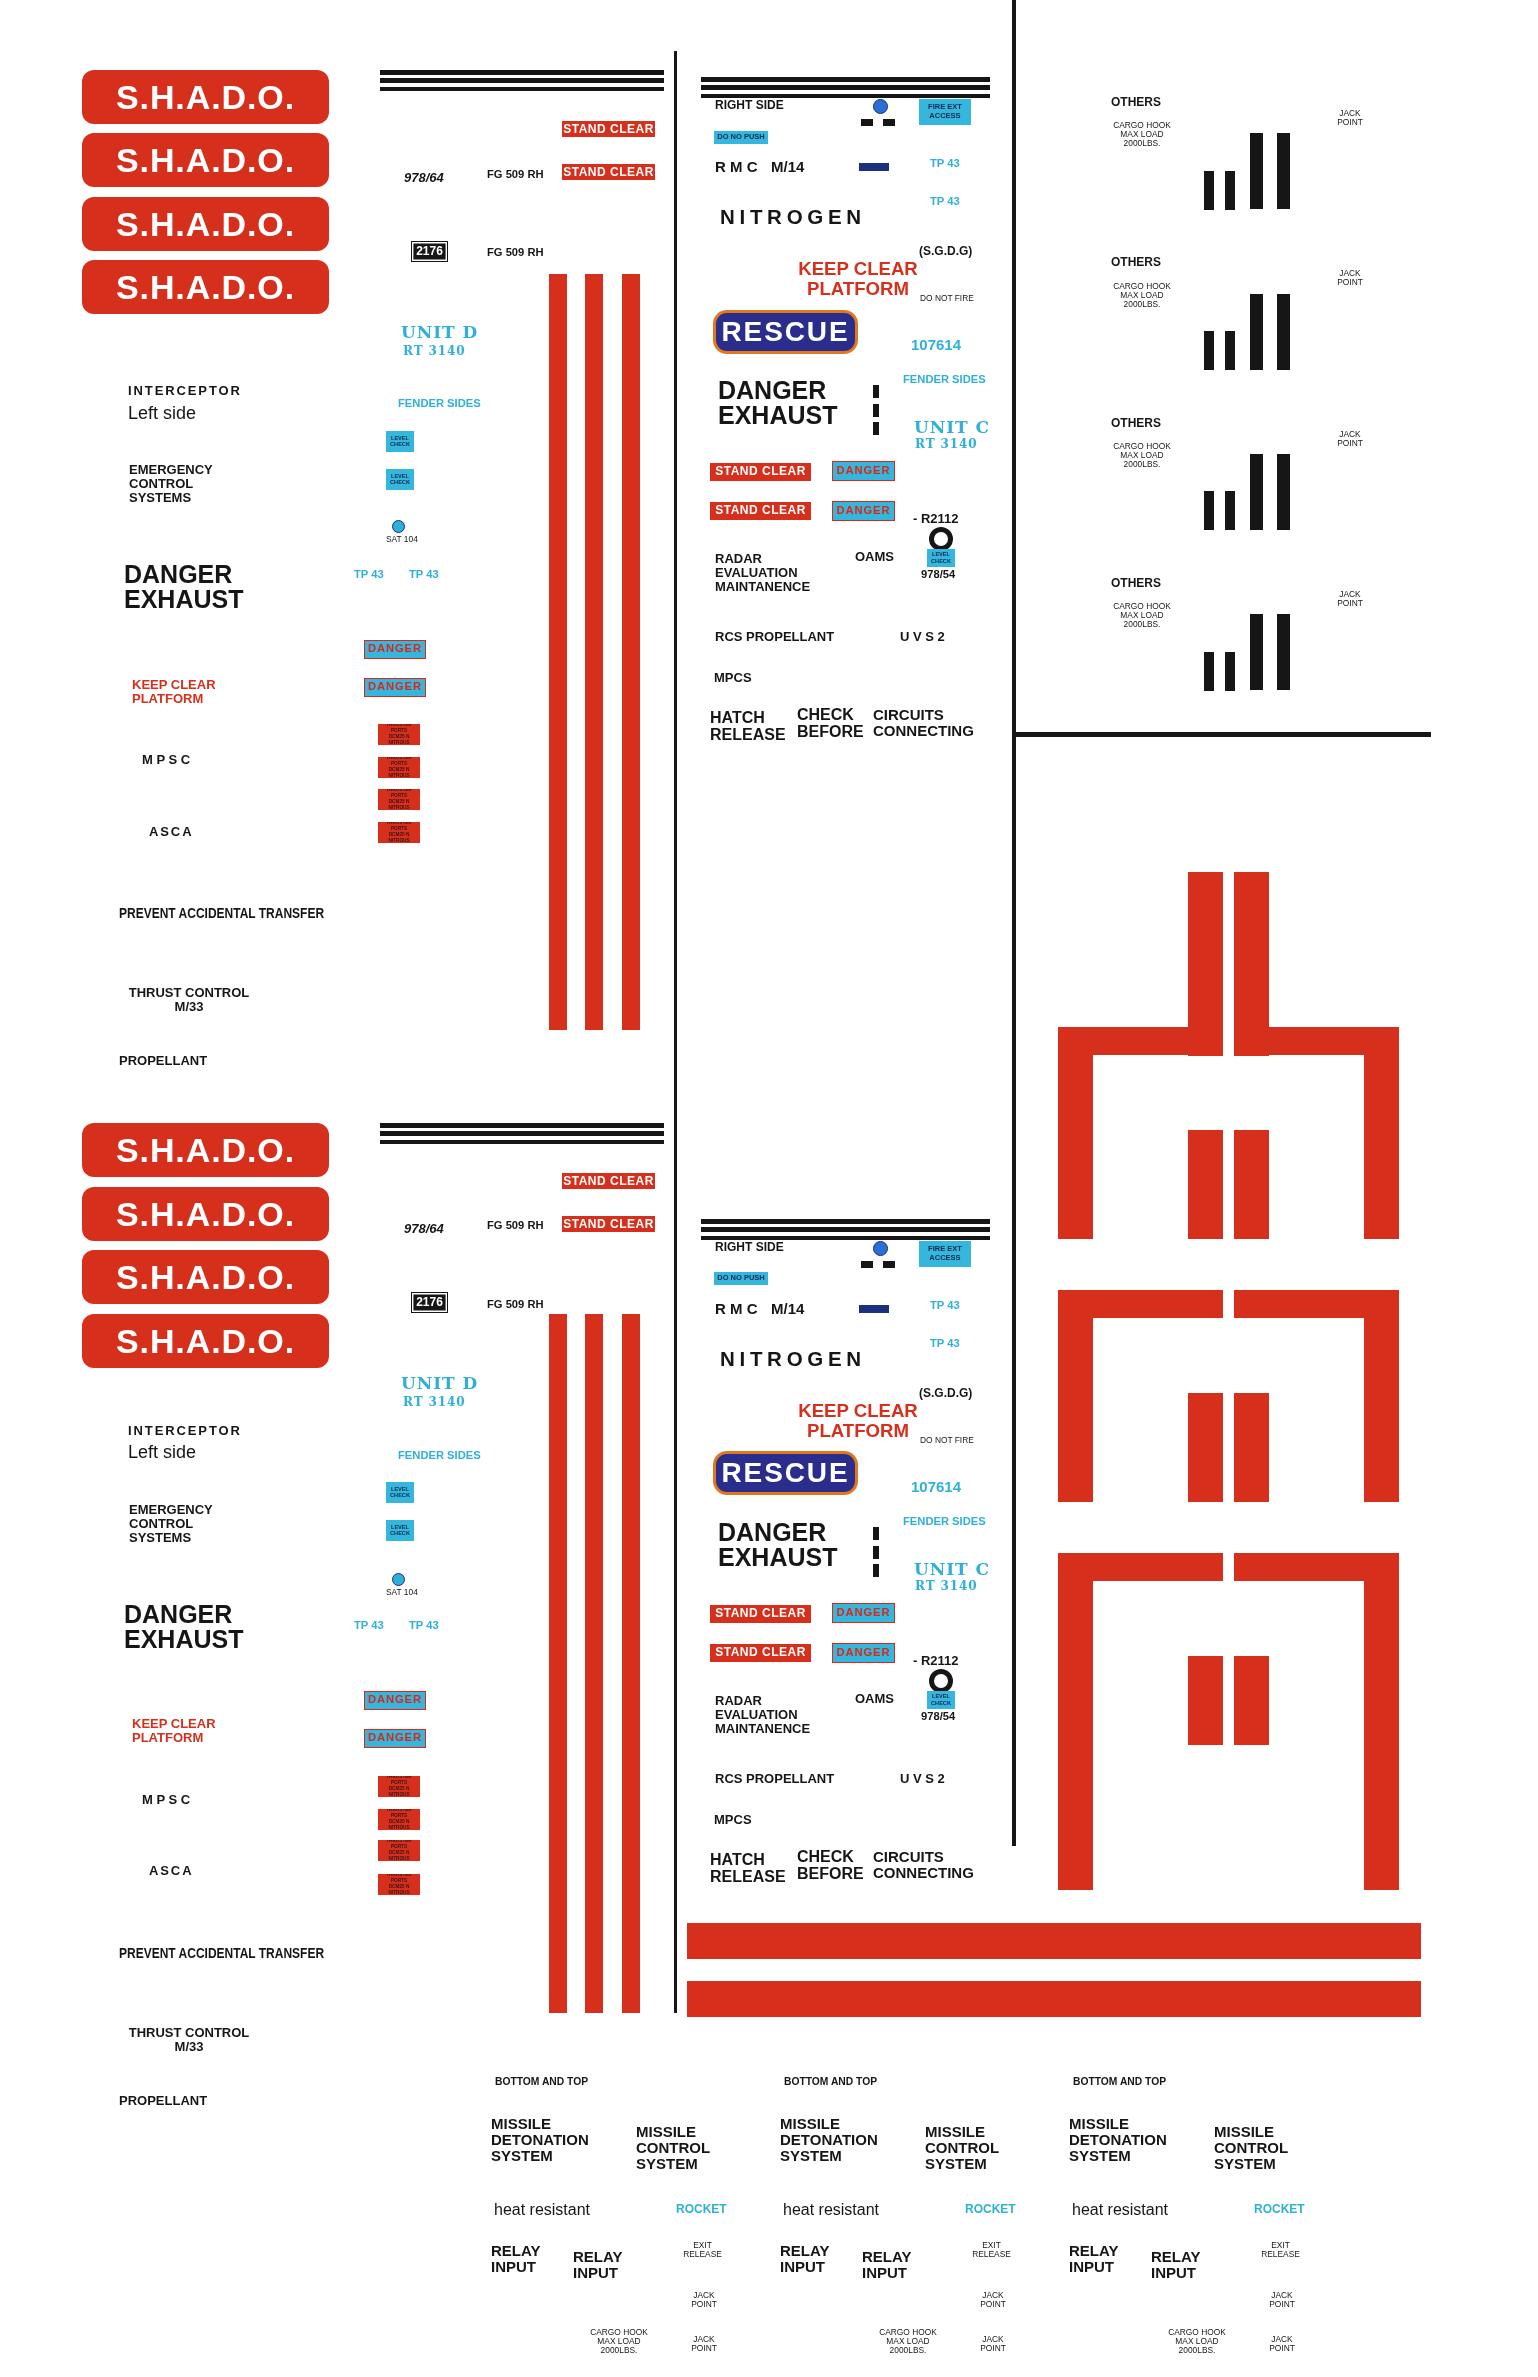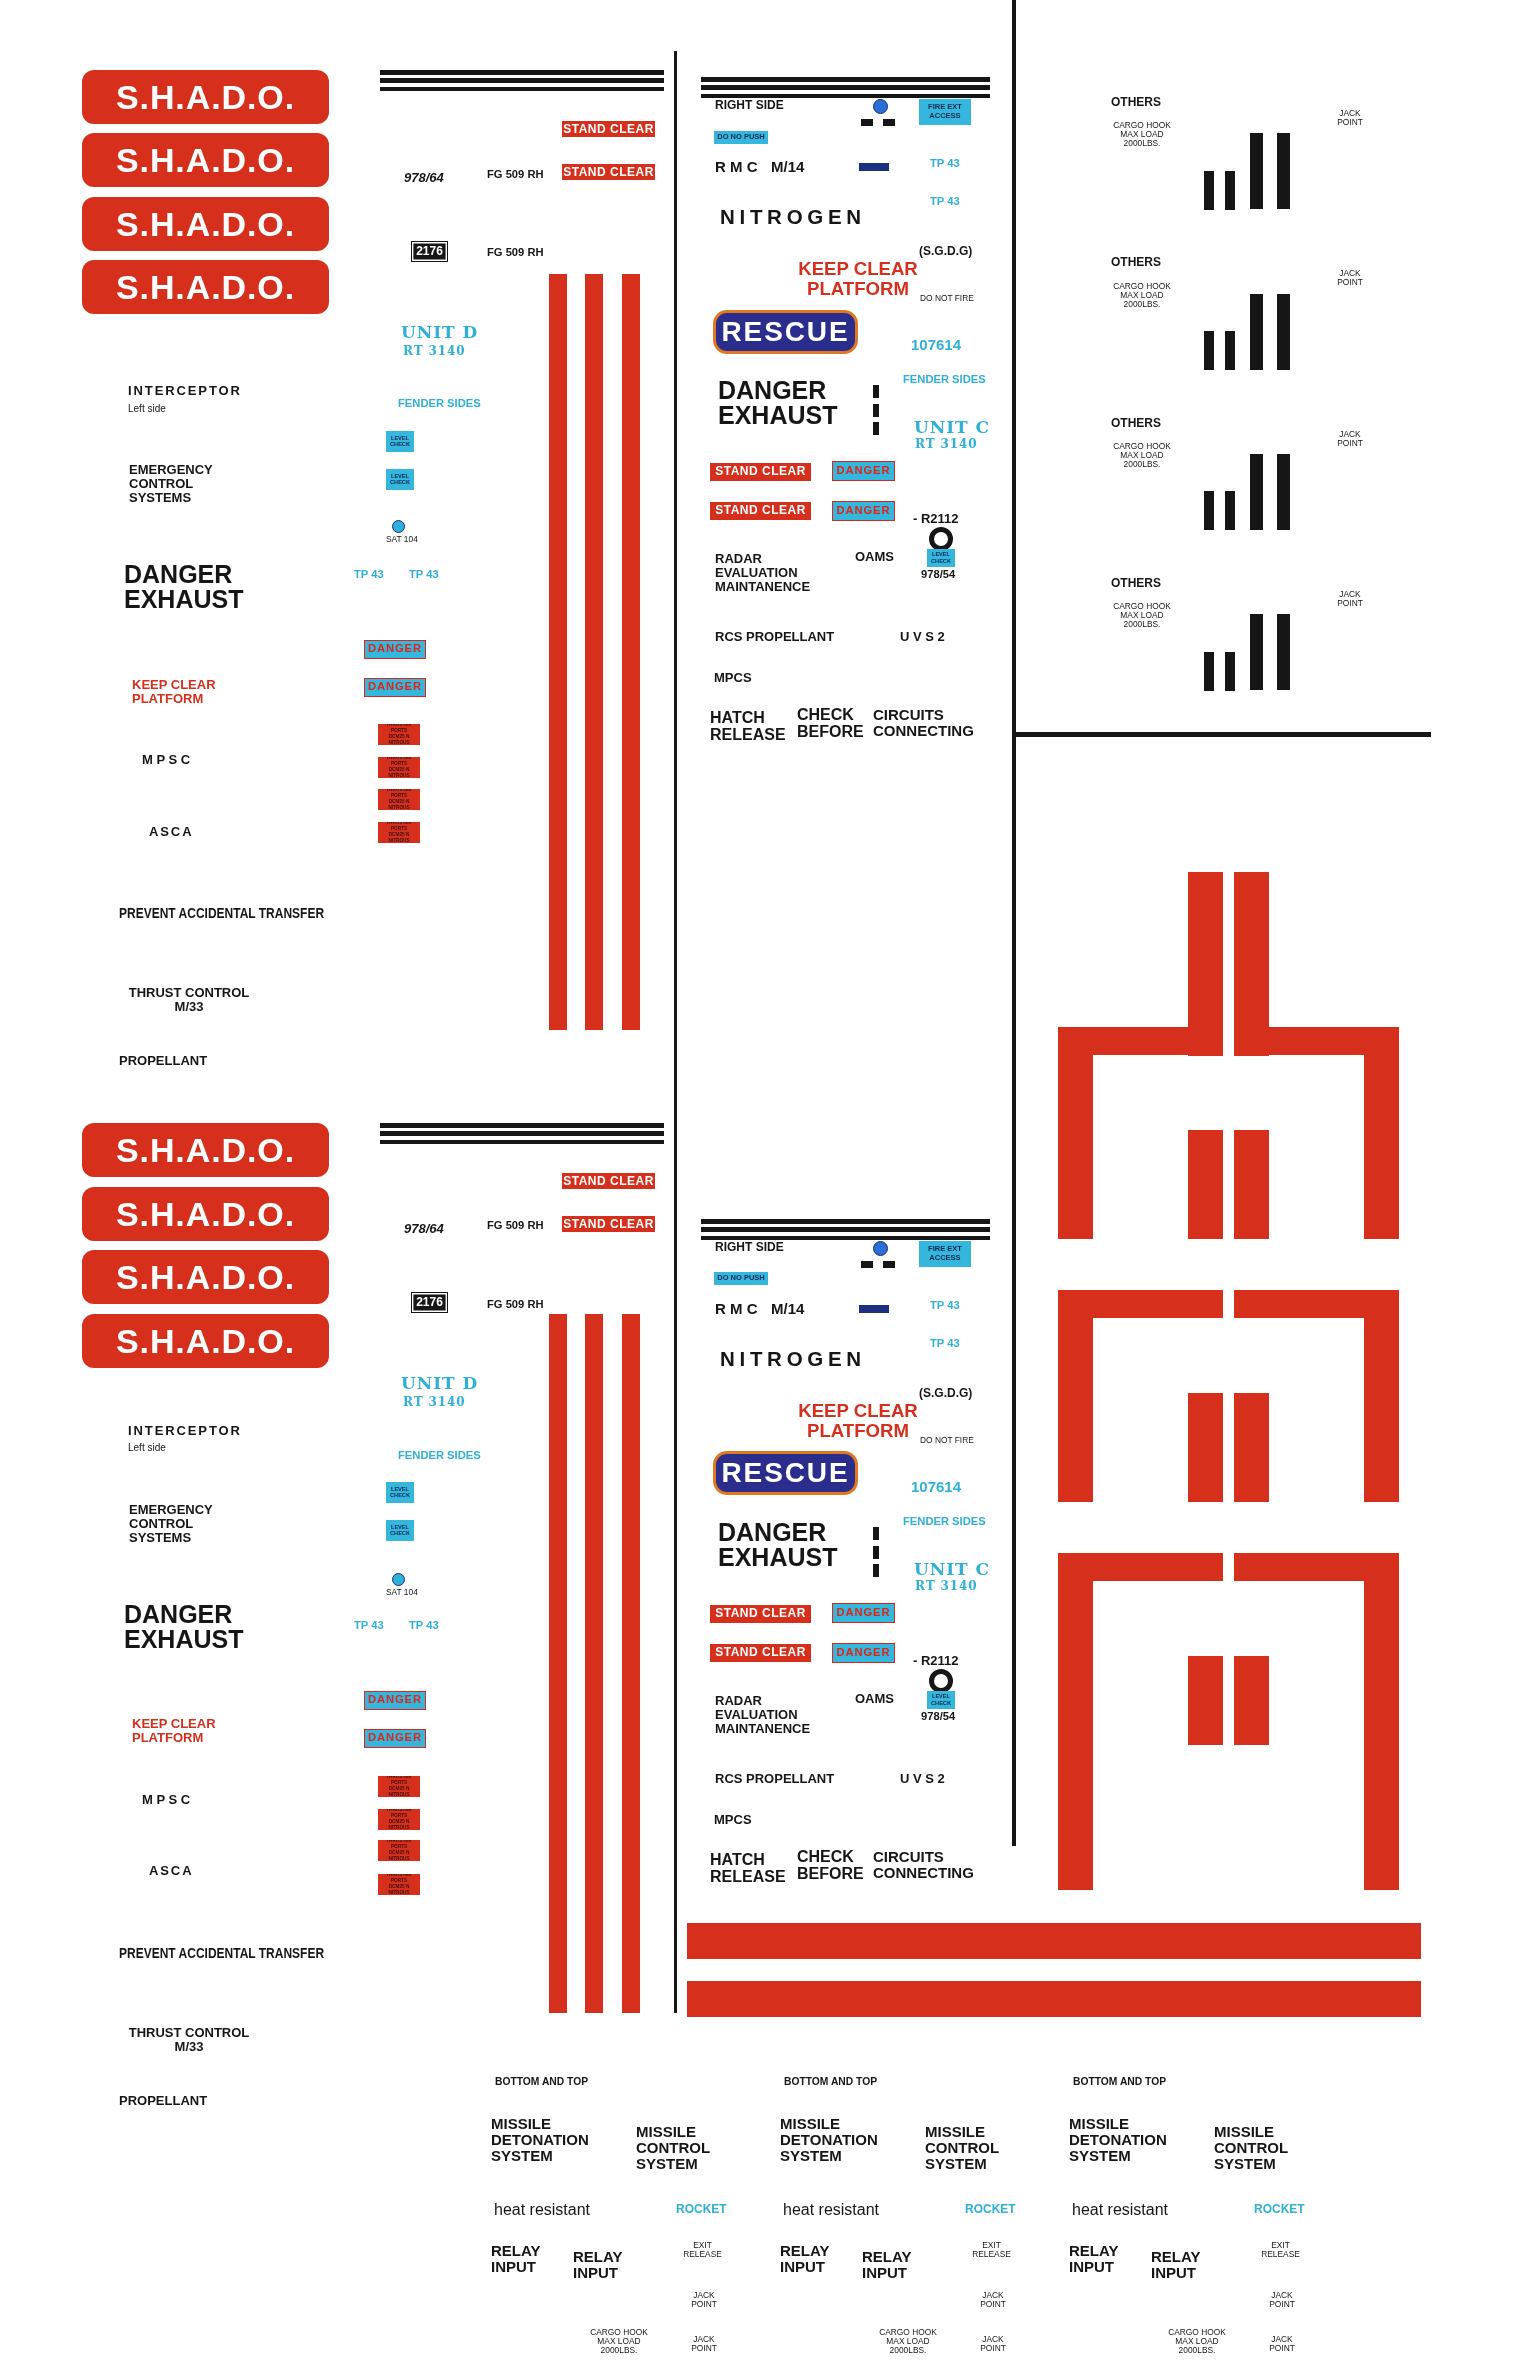--- a/index.html
+++ b/index.html
@@ -17,7 +17,7 @@
   .b20{font-size:18.6px;font-weight:bold}
   .b22{font-size:20.5px;font-weight:bold}
   .b27{font-size:25px;font-weight:bold;line-height:.98}
-  .n16{font-size:10px}
+  .n16{font-size:18px}
   .n17{font-size:16px}
   .ctr{text-align:center}
   .red{color:#d6301d}

